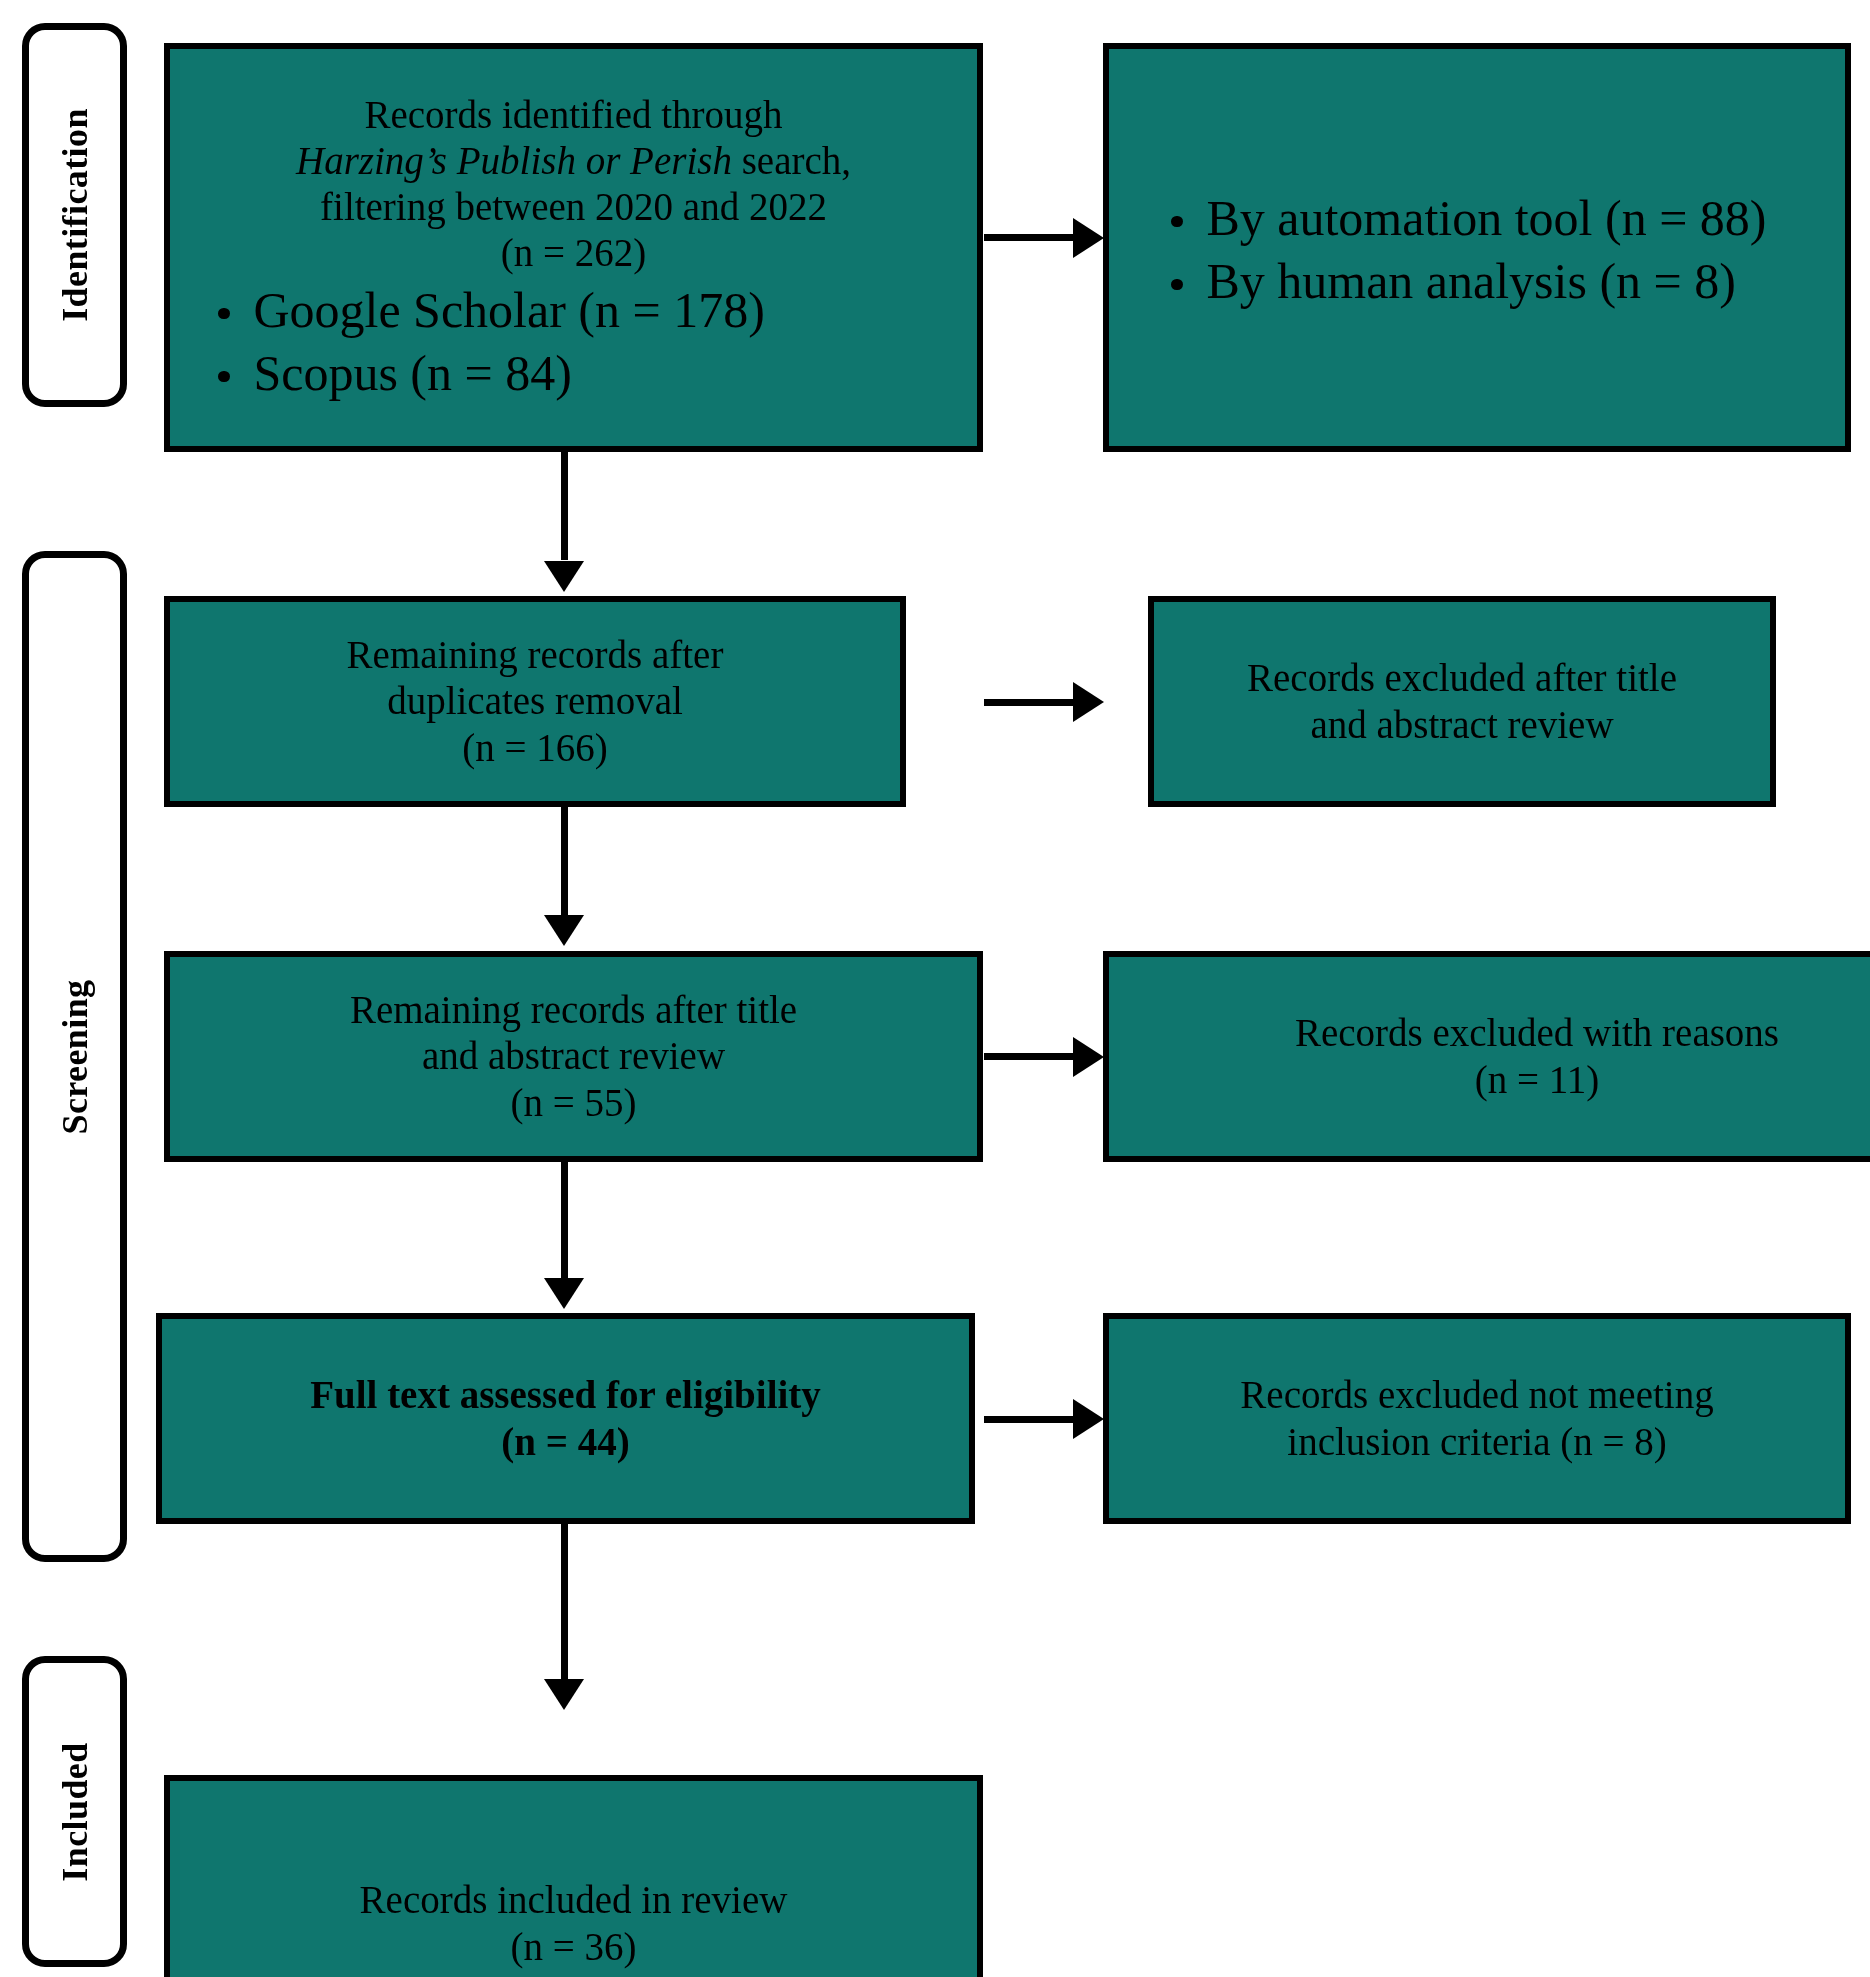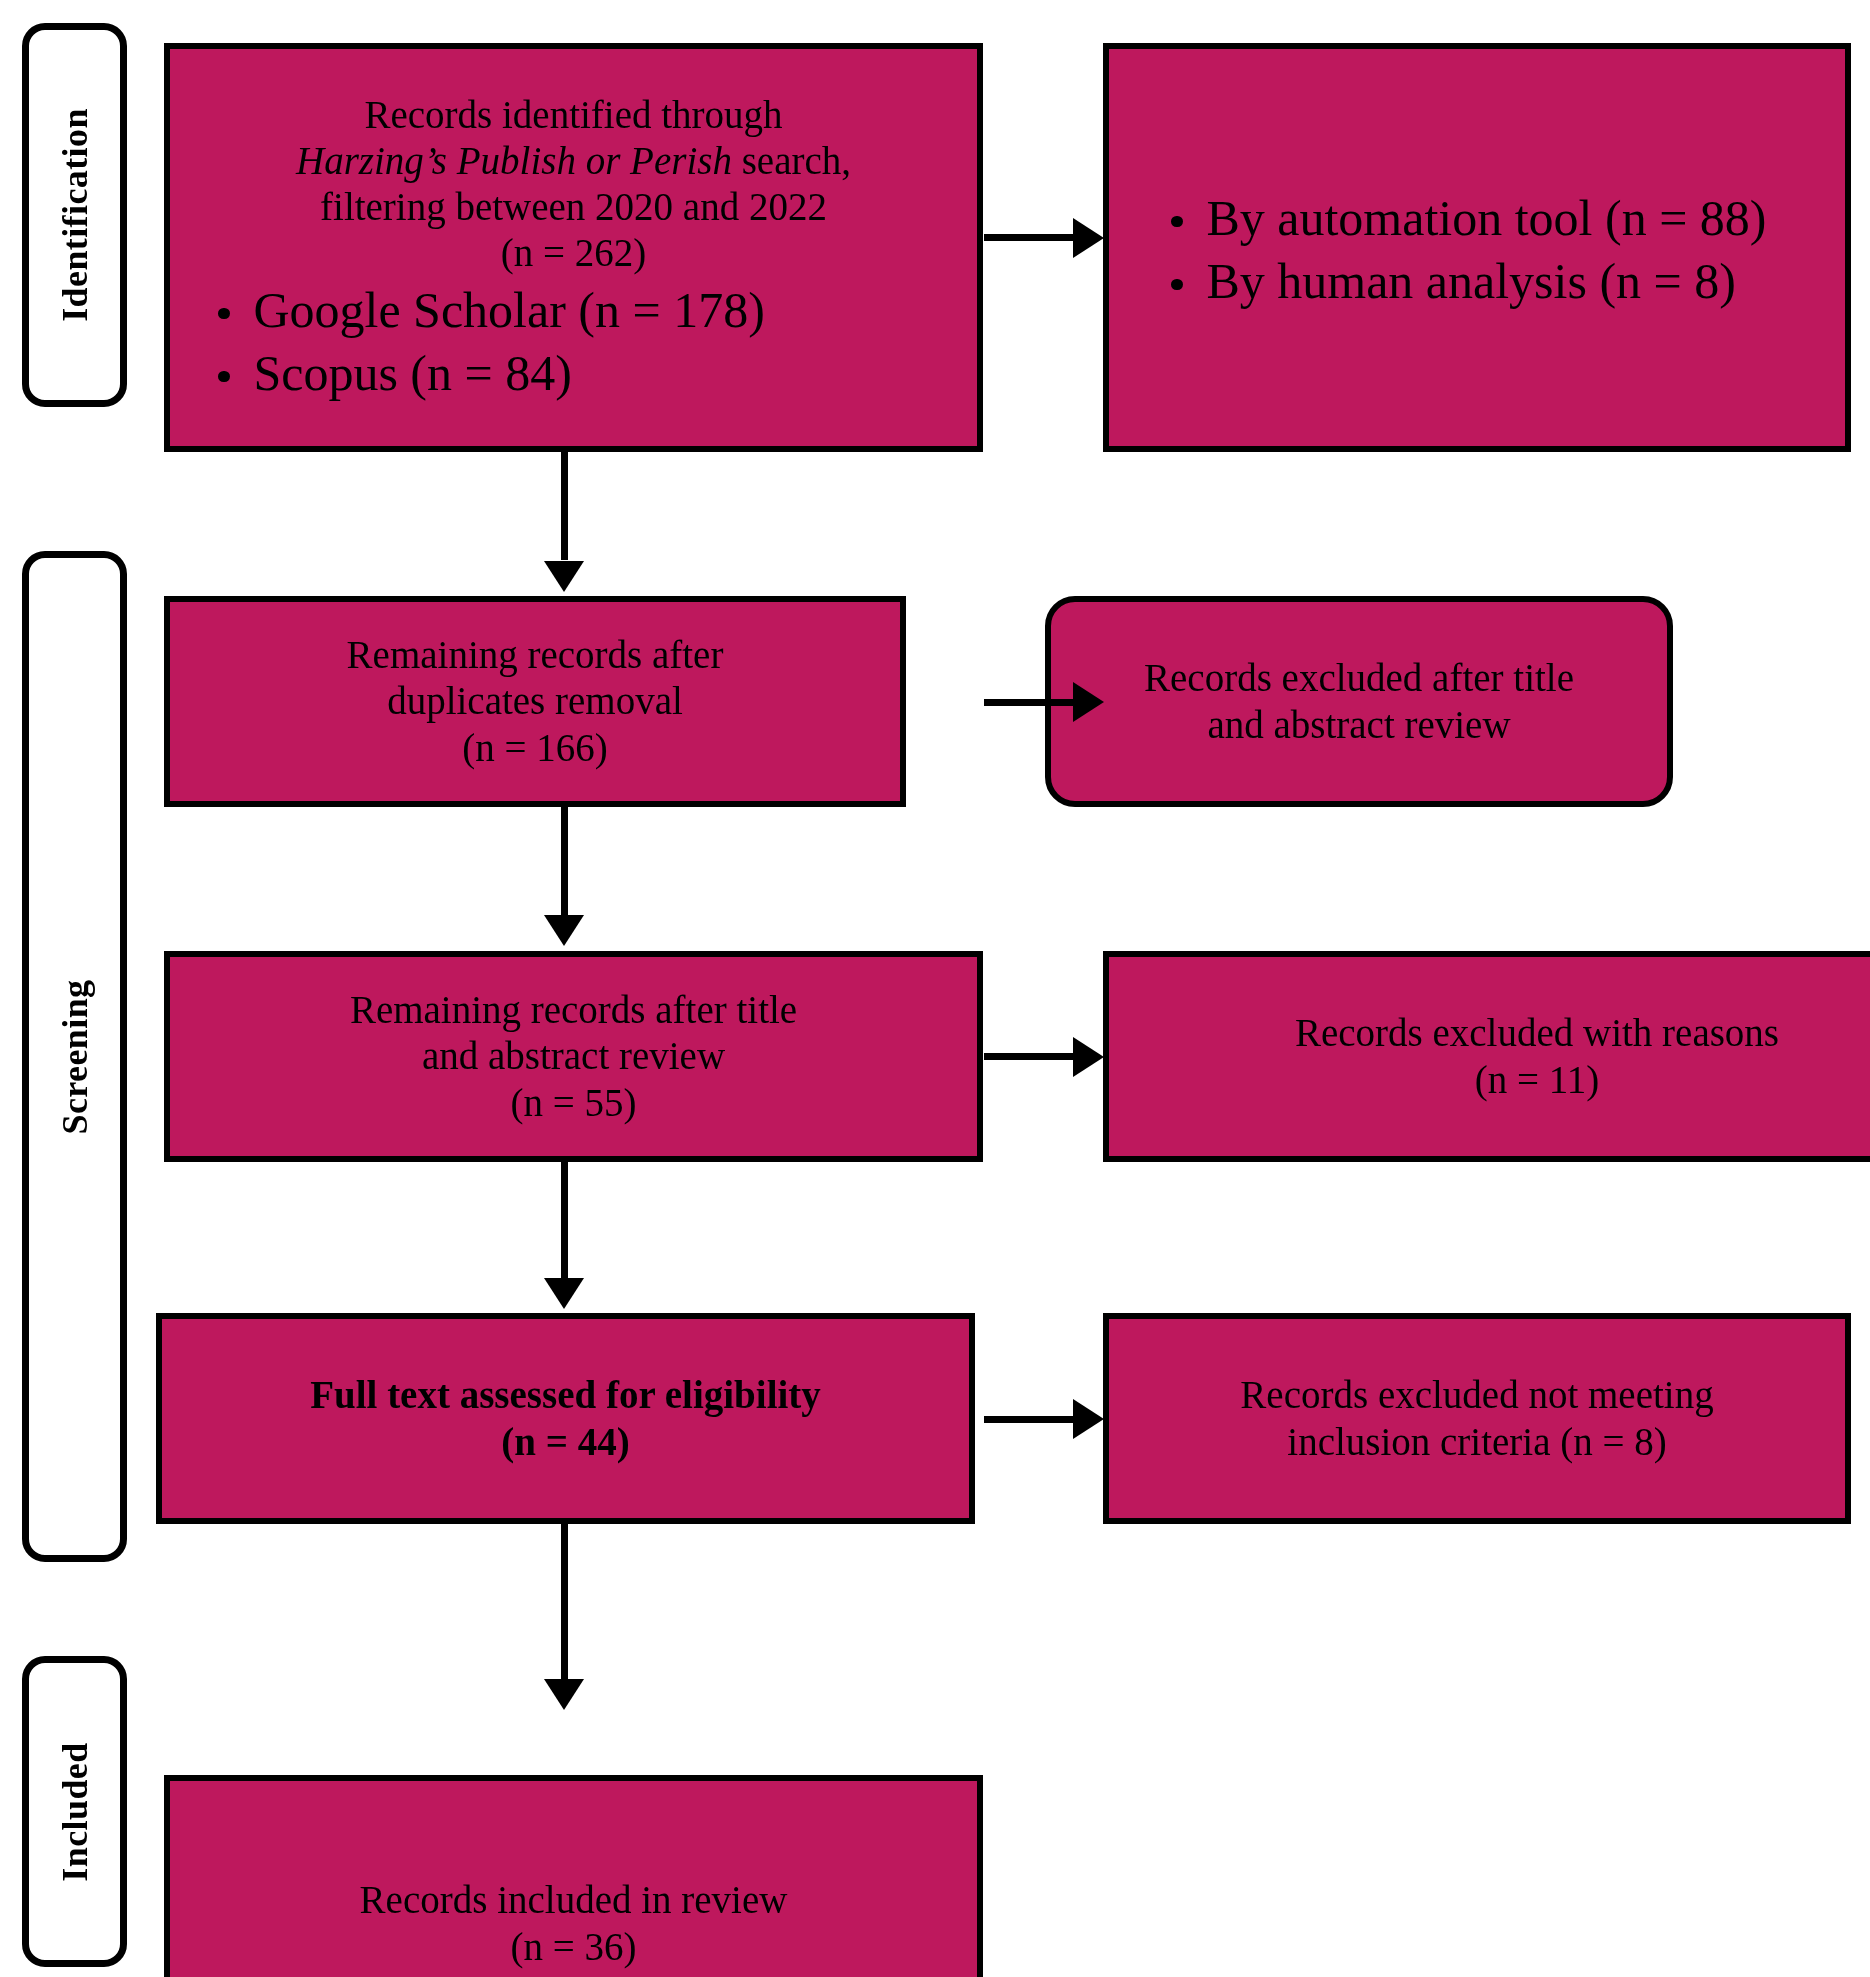--- a/index.html
+++ b/index.html
@@ -36,7 +36,7 @@
     position:absolute;
     box-sizing:border-box;
     border:6.2px solid #000;
-    background:#be185d;
+    background:#0f766e;
     display:flex;
     flex-direction:column;
     justify-content:center;

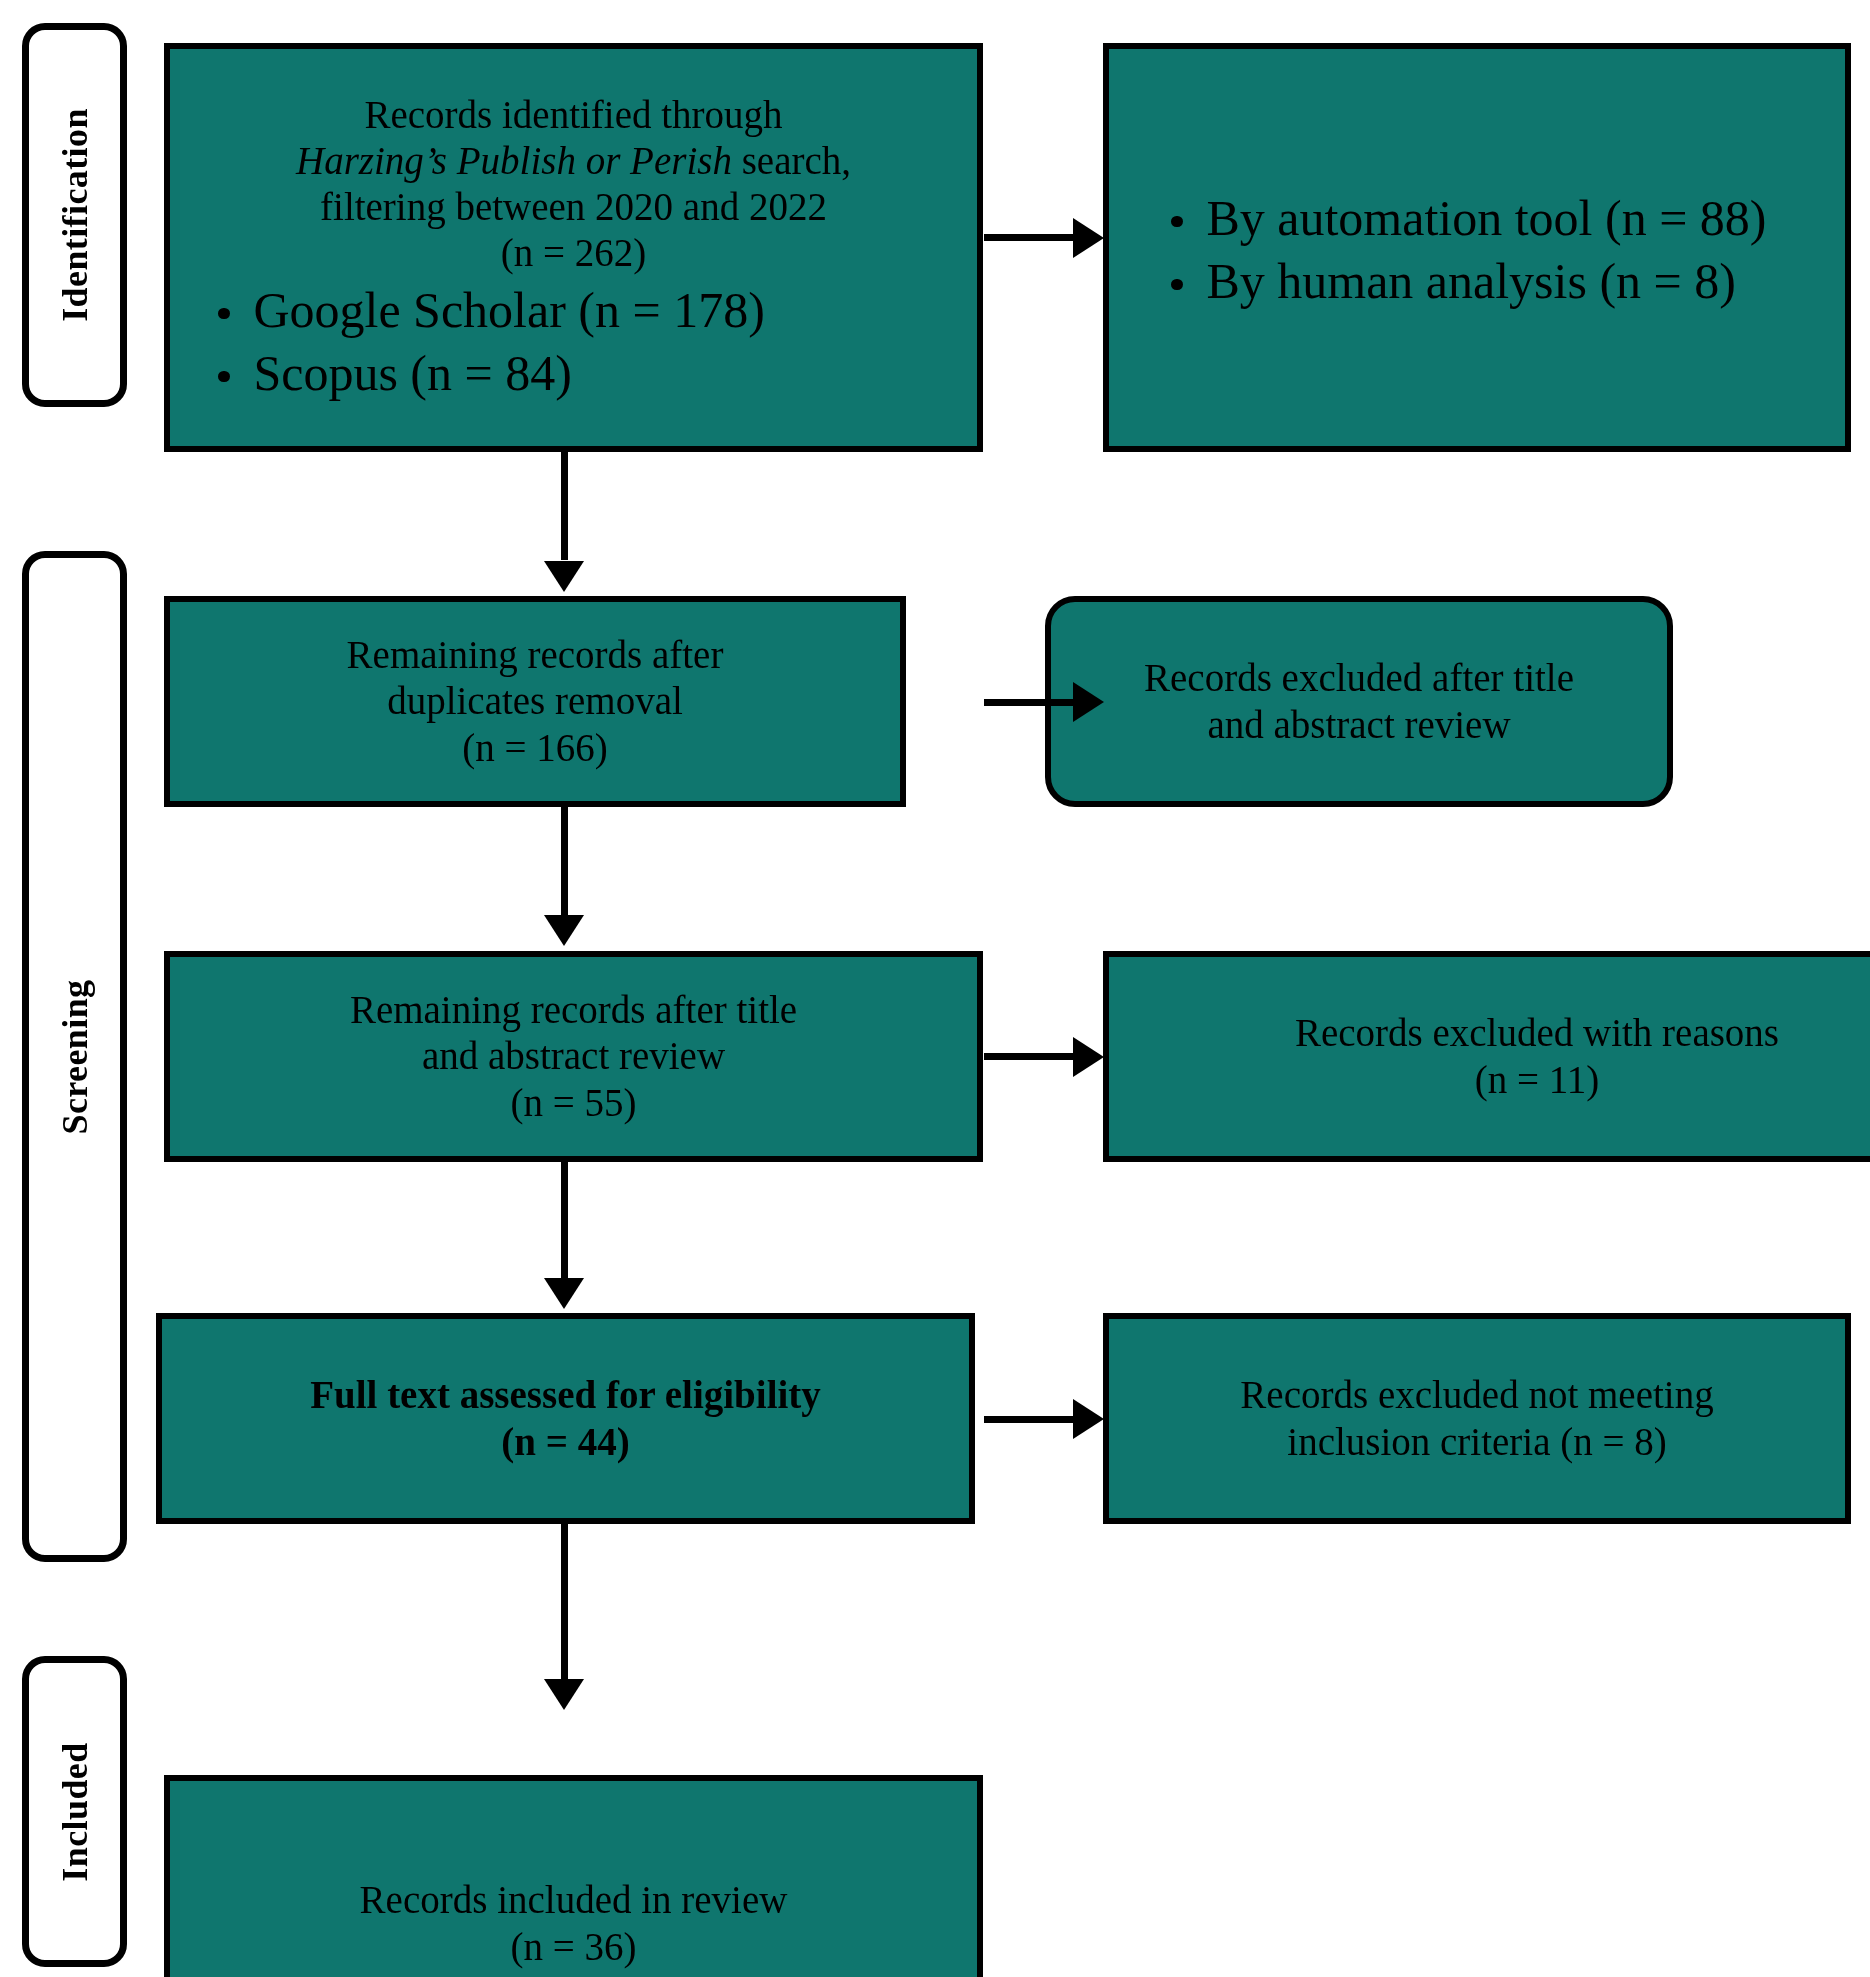--- a/index.html
+++ b/index.html
@@ -144,7 +144,7 @@
     </div>
   </div>
 
-  <div class="flow-box" style="left:1045px;top:596px;width:628px;height:211px;border-radius:30px;">
+  <div class="flow-box" style="left:1148px;top:596px;width:628px;height:211px;">
     <div class="box-title">
       <div>Records excluded after title</div>
       <div>and abstract review</div>

